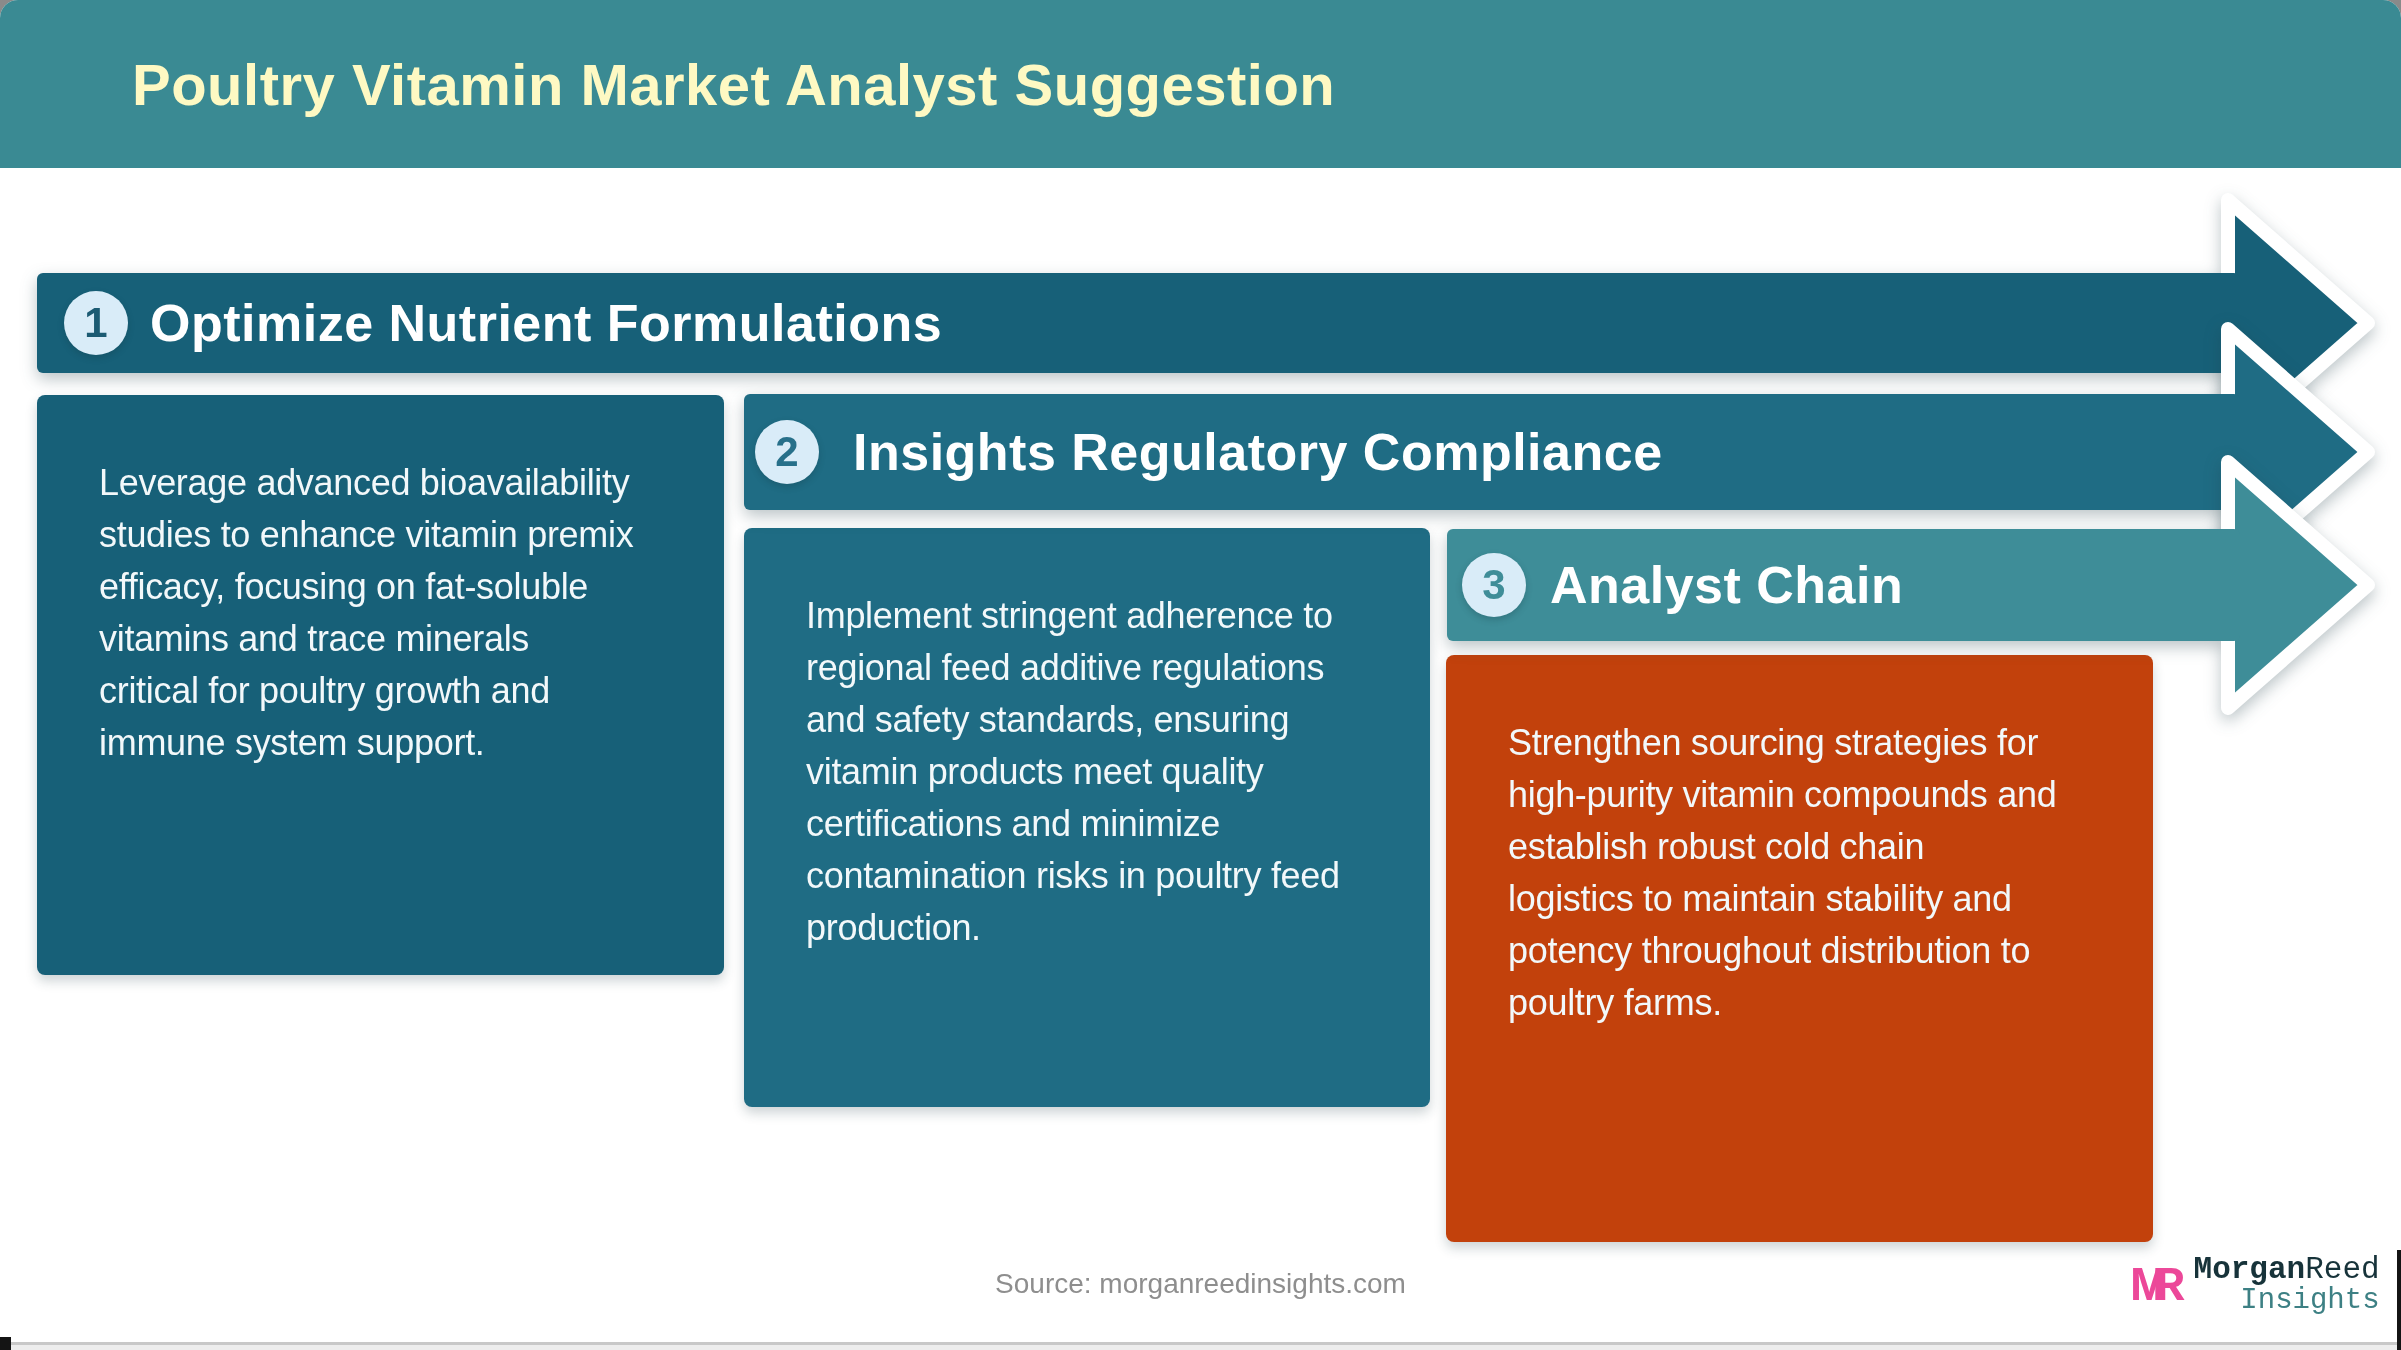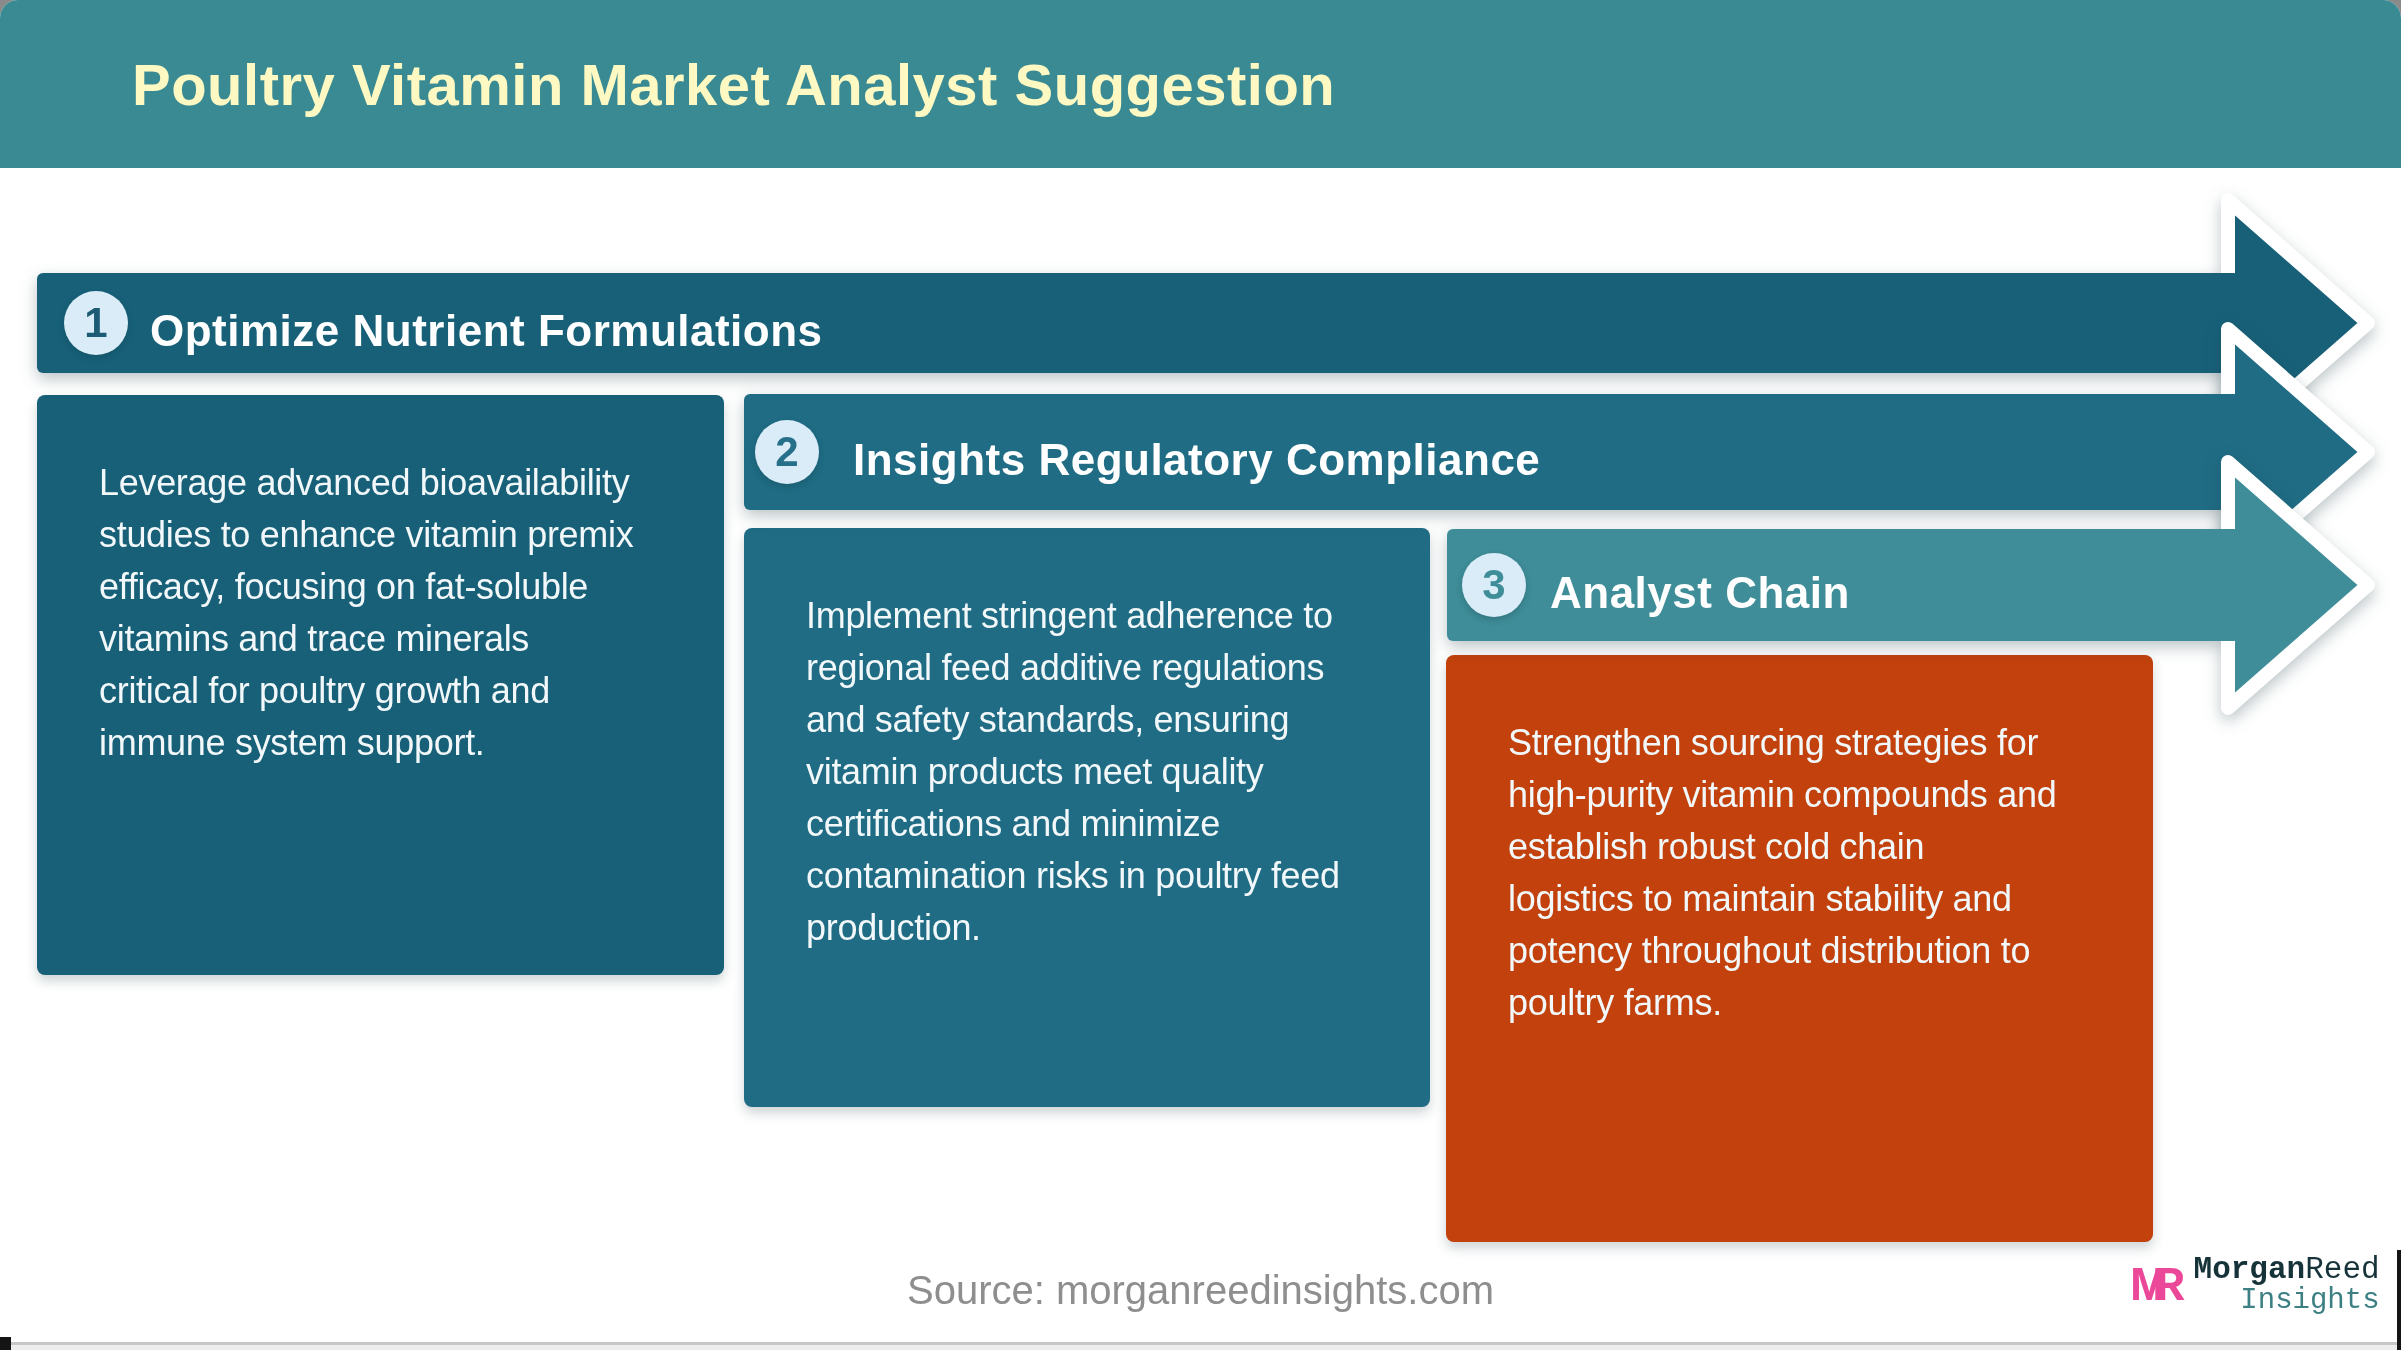--- a/index.html
+++ b/index.html
@@ -33,8 +33,8 @@
   #badge3{left:1462px;top:553px;color:#3f8d98;}
   
   .banner-heading{
-    position:absolute;color:#ffffff;font-size:44px;font-weight:700;
-    letter-spacing:.5px;line-height:48px;z-index:40;white-space:nowrap;margin-top:8px;
+    position:absolute;color:#ffffff;font-size:52px;font-weight:700;
+    letter-spacing:.5px;line-height:48px;z-index:40;white-space:nowrap;
   }
   #heading1{left:150px;top:299px;}
   #heading2{left:853px;top:428px;}

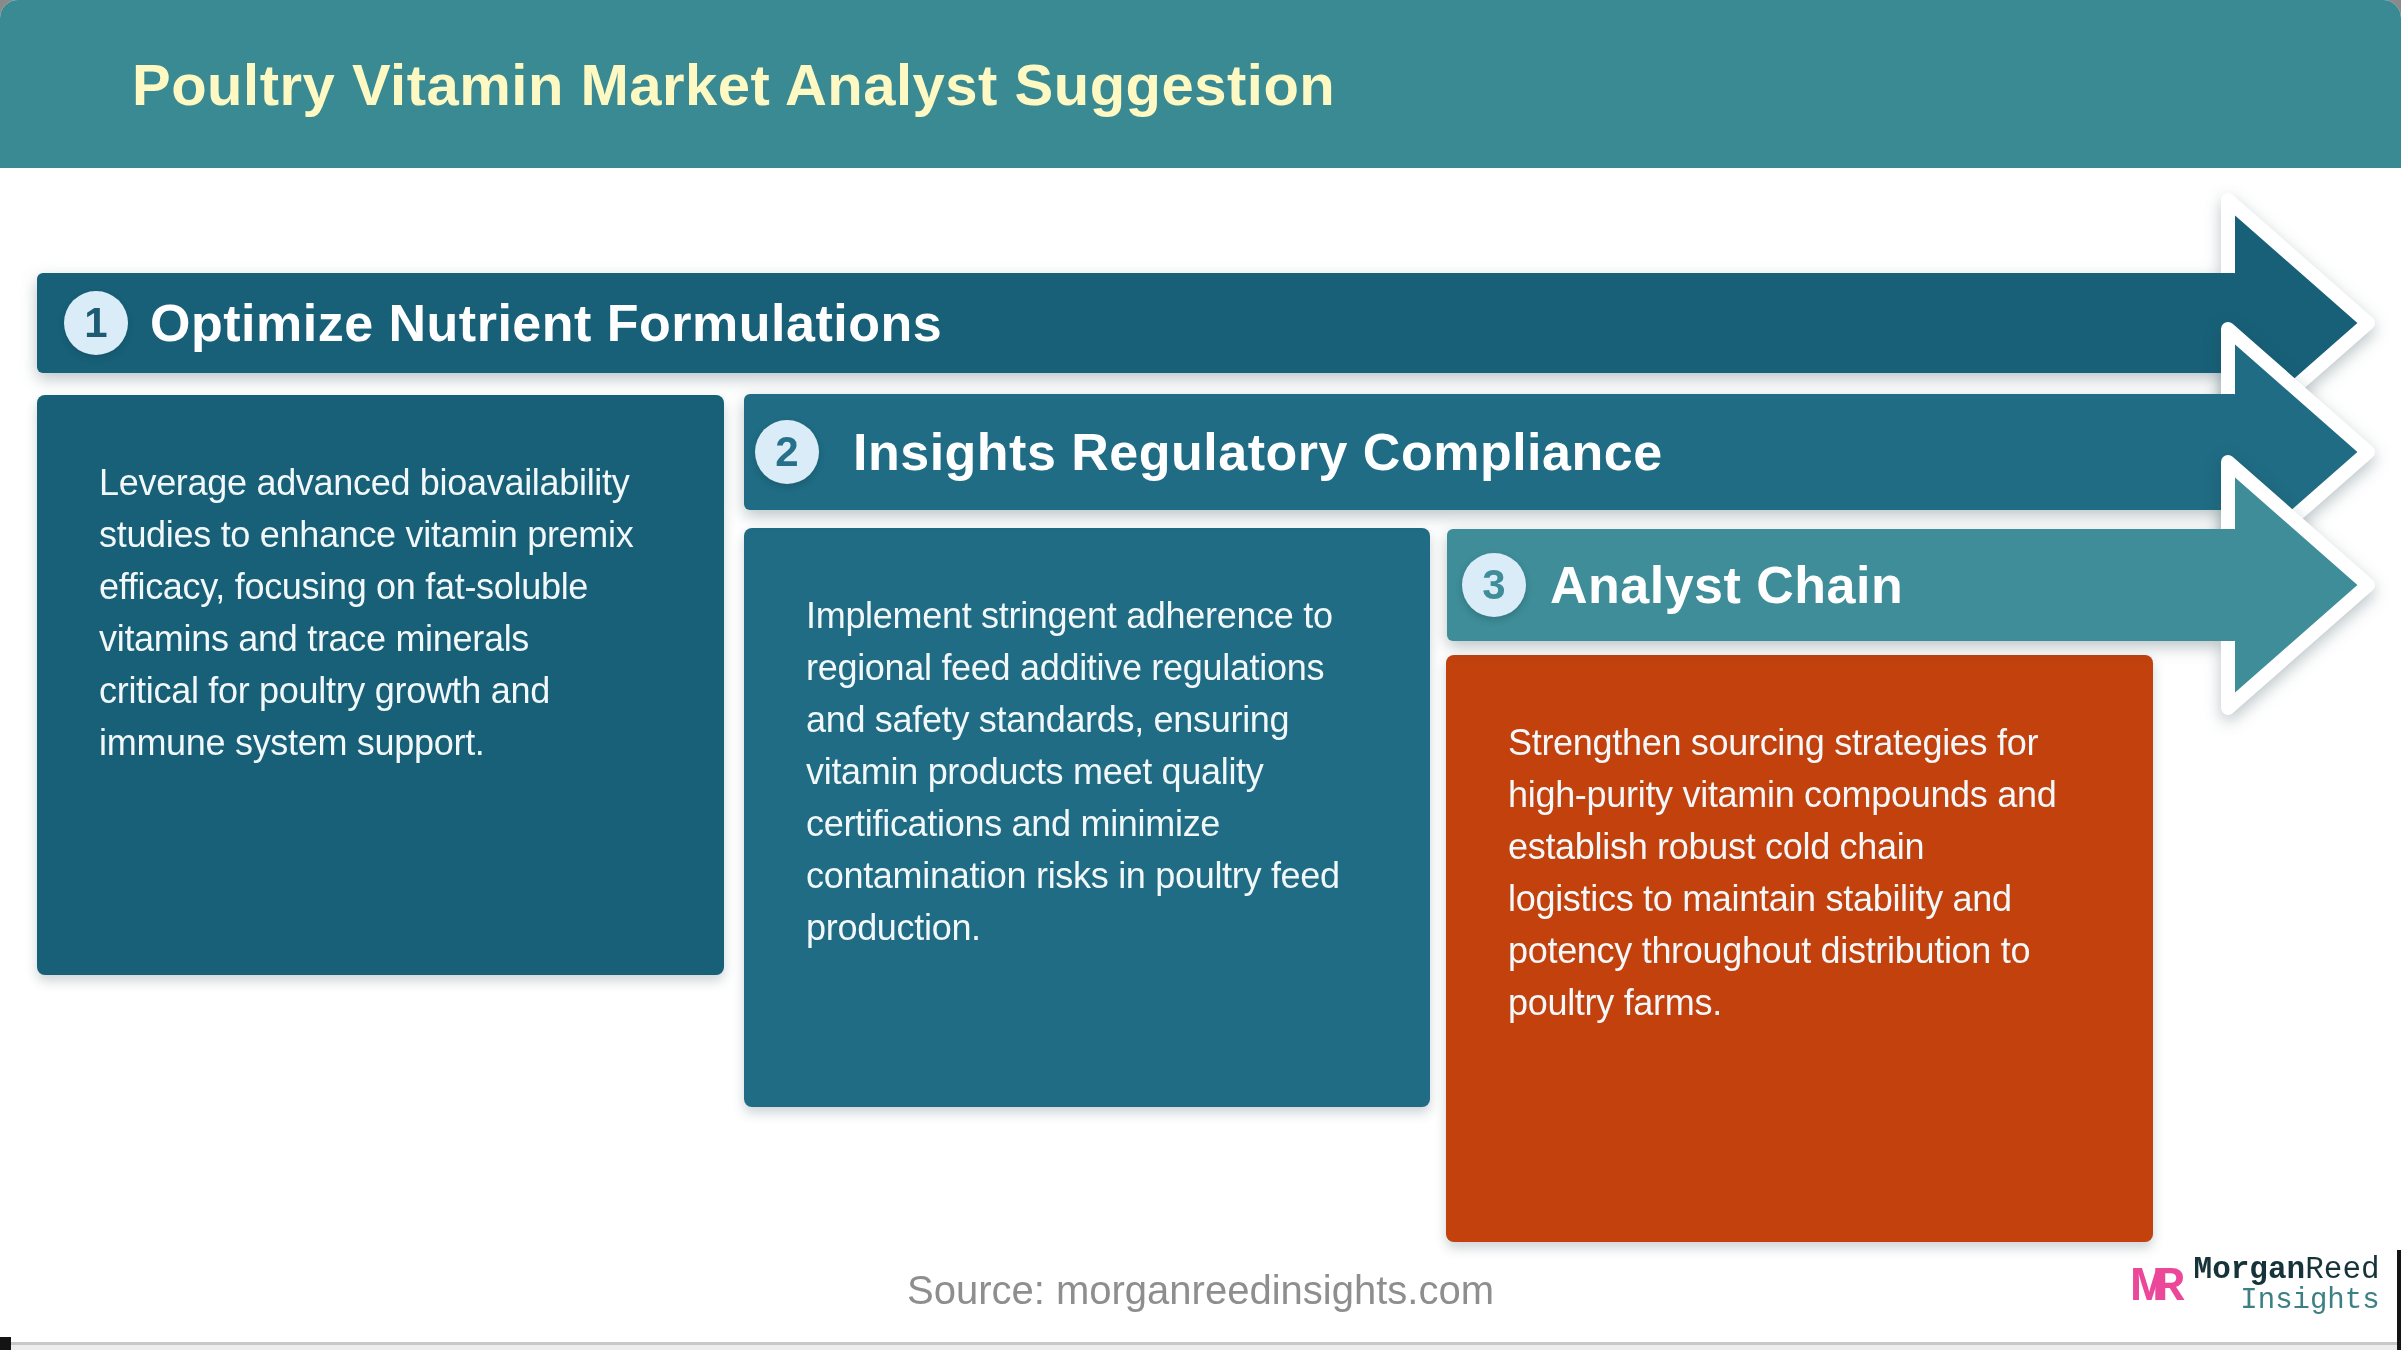--- a/index.html
+++ b/index.html
@@ -55,7 +55,7 @@
   
   .source{
     position:absolute;left:0;top:1268px;width:2401px;text-align:center;
-    color:#8e8e8e;font-size:40px;z-index:6;
+    color:#8e8e8e;font-size:28px;z-index:6;
   }
   .logo{
     position:absolute;left:2130px;top:1252px;display:flex;align-items:center;z-index:6;

